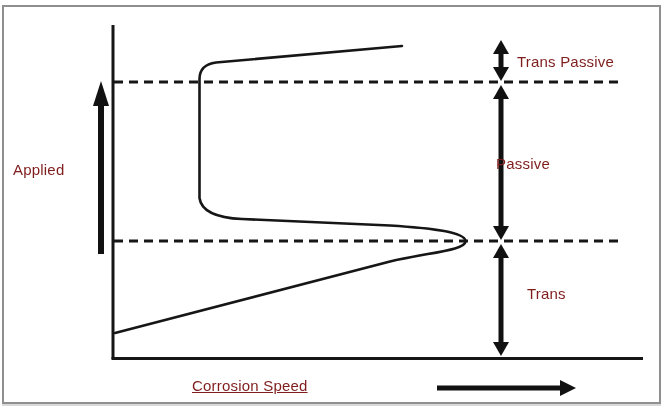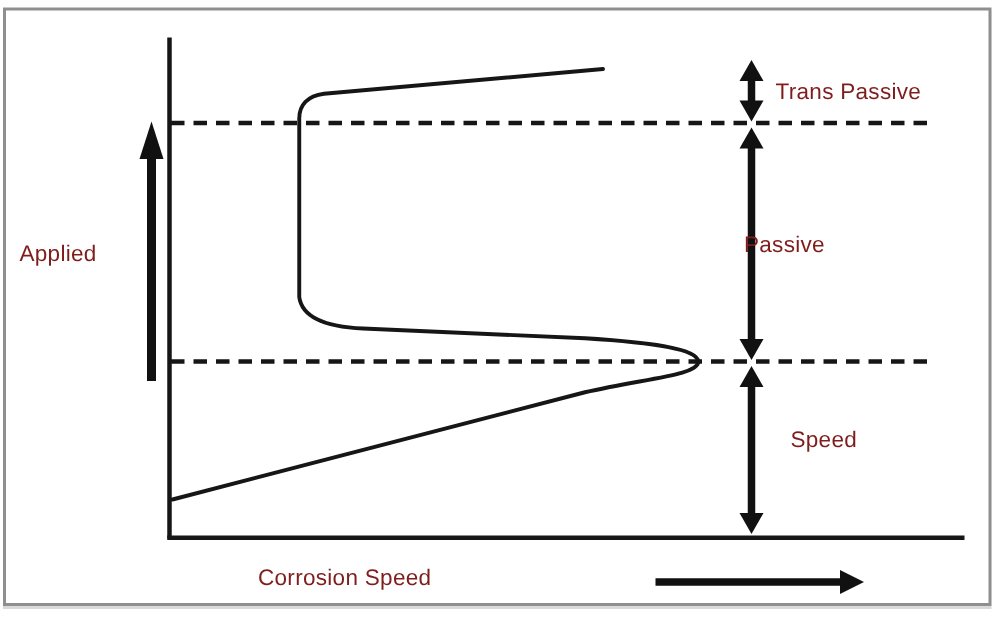--- a/index.html
+++ b/index.html
@@ -108,7 +108,7 @@
 
   <div class="lbl lbl-passive">Passive</div>
 
-  <div class="lbl lbl-active">Speed</div>
+  <div class="lbl lbl-active">Trans</div>
 
   <div class="lbl lbl-corrosion">Corrosion Speed</div>
 </div>

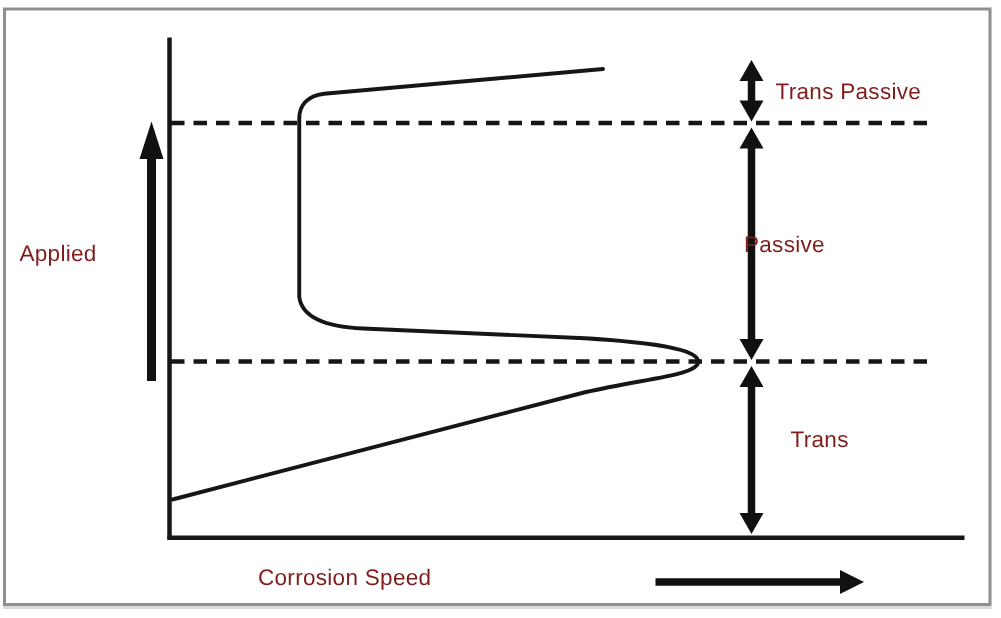--- a/index.html
+++ b/index.html
@@ -44,7 +44,7 @@
   .lbl-trans     { left: 517px; top: 51px;  }
   .lbl-passive   { left: 496px; top: 153px; }
   .lbl-active    { left: 527px; top: 283px; }
-  .lbl-corrosion { left: 172px; top: 375px; }
+  .lbl-corrosion { left: 192px; top: 375px; text-decoration: underline; }
 </style>
 </head>
 <body>

